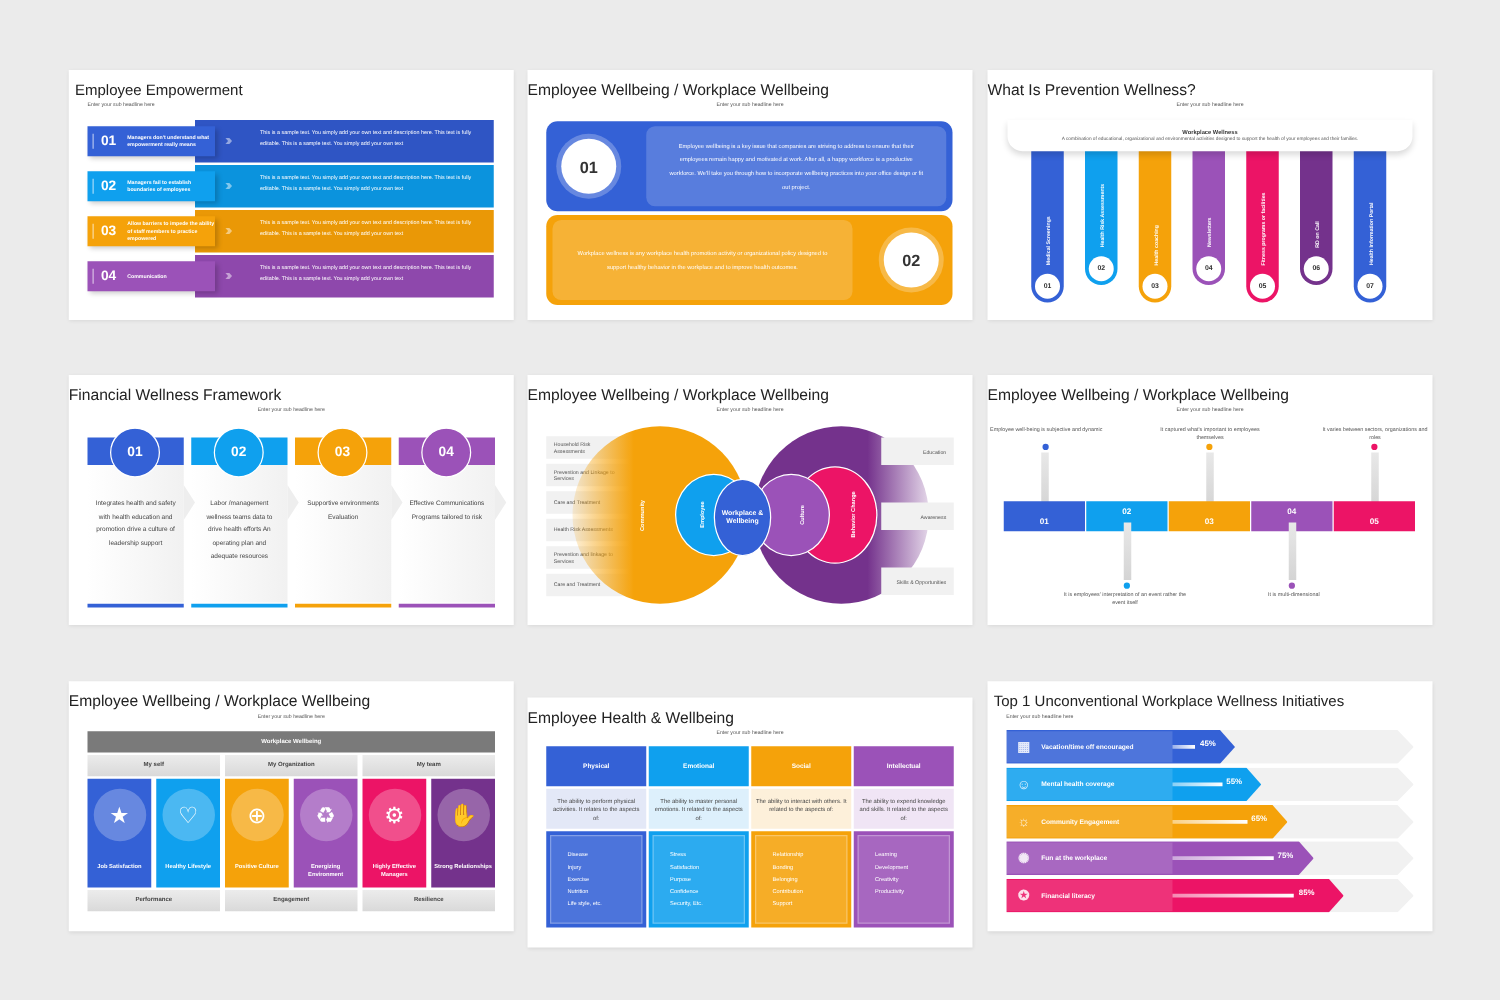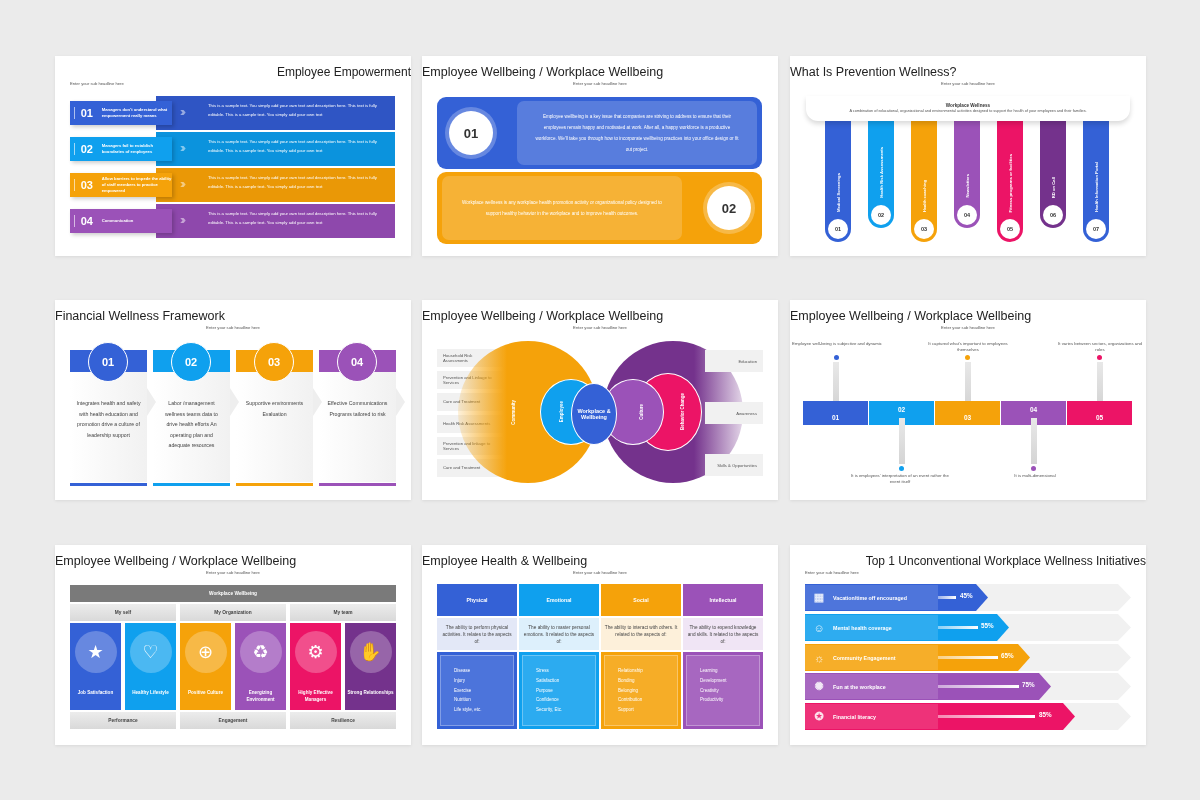--- a/index.html
+++ b/index.html
@@ -6,7 +6,7 @@
 body{width:1200px;height:800px;background:#ebebeb;font-family:"Liberation Sans",sans-serif;position:relative;overflow:hidden;color:#222}
 .slide{position:absolute;width:356px;height:200px;background:#fff;box-shadow:0 1px 3px rgba(0,0,0,.08);overflow:hidden}
 .title{font-size:12.5px;margin-top:9px;color:#222;white-space:nowrap}
-.title.left{text-align:right;padding-left:5px}
+.title.left{text-align:left;padding-left:5px}
 .sub{font-size:4.2px;text-align:center;color:#555;margin-top:2px}
 .sub.left{text-align:left;padding-left:15px}
 .abs{position:absolute}

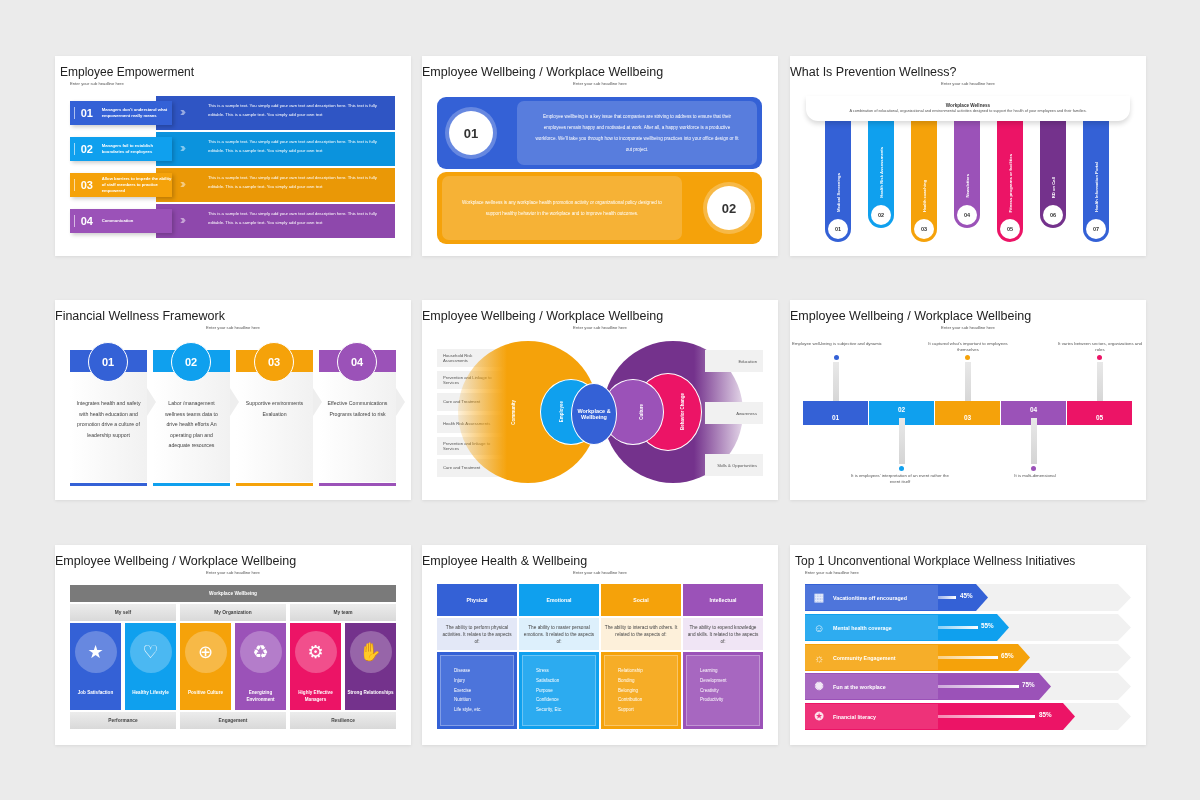--- a/index.html
+++ b/index.html
@@ -287,7 +287,7 @@
   <div class="s7foot" style="left:235px">Resilience</div>
 </div>
 
-<div class="slide" style="left:422px;top:545px;">
+<div class="slide" style="left:422px;top:558px;">
   <div class="title">Employee Health &amp; Wellbeing</div>
   <div class="sub">Enter your sub headline here</div>
   <div class="s8col" style="left:15px">

